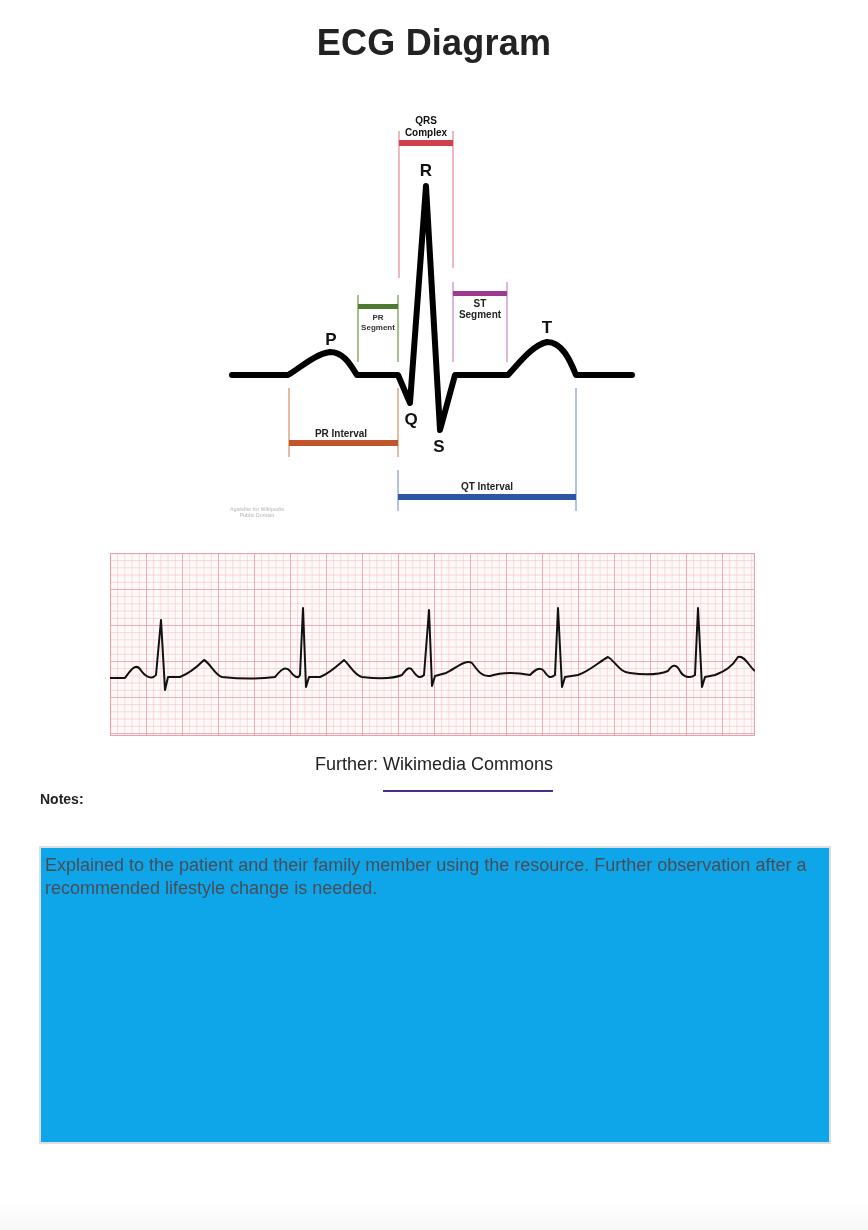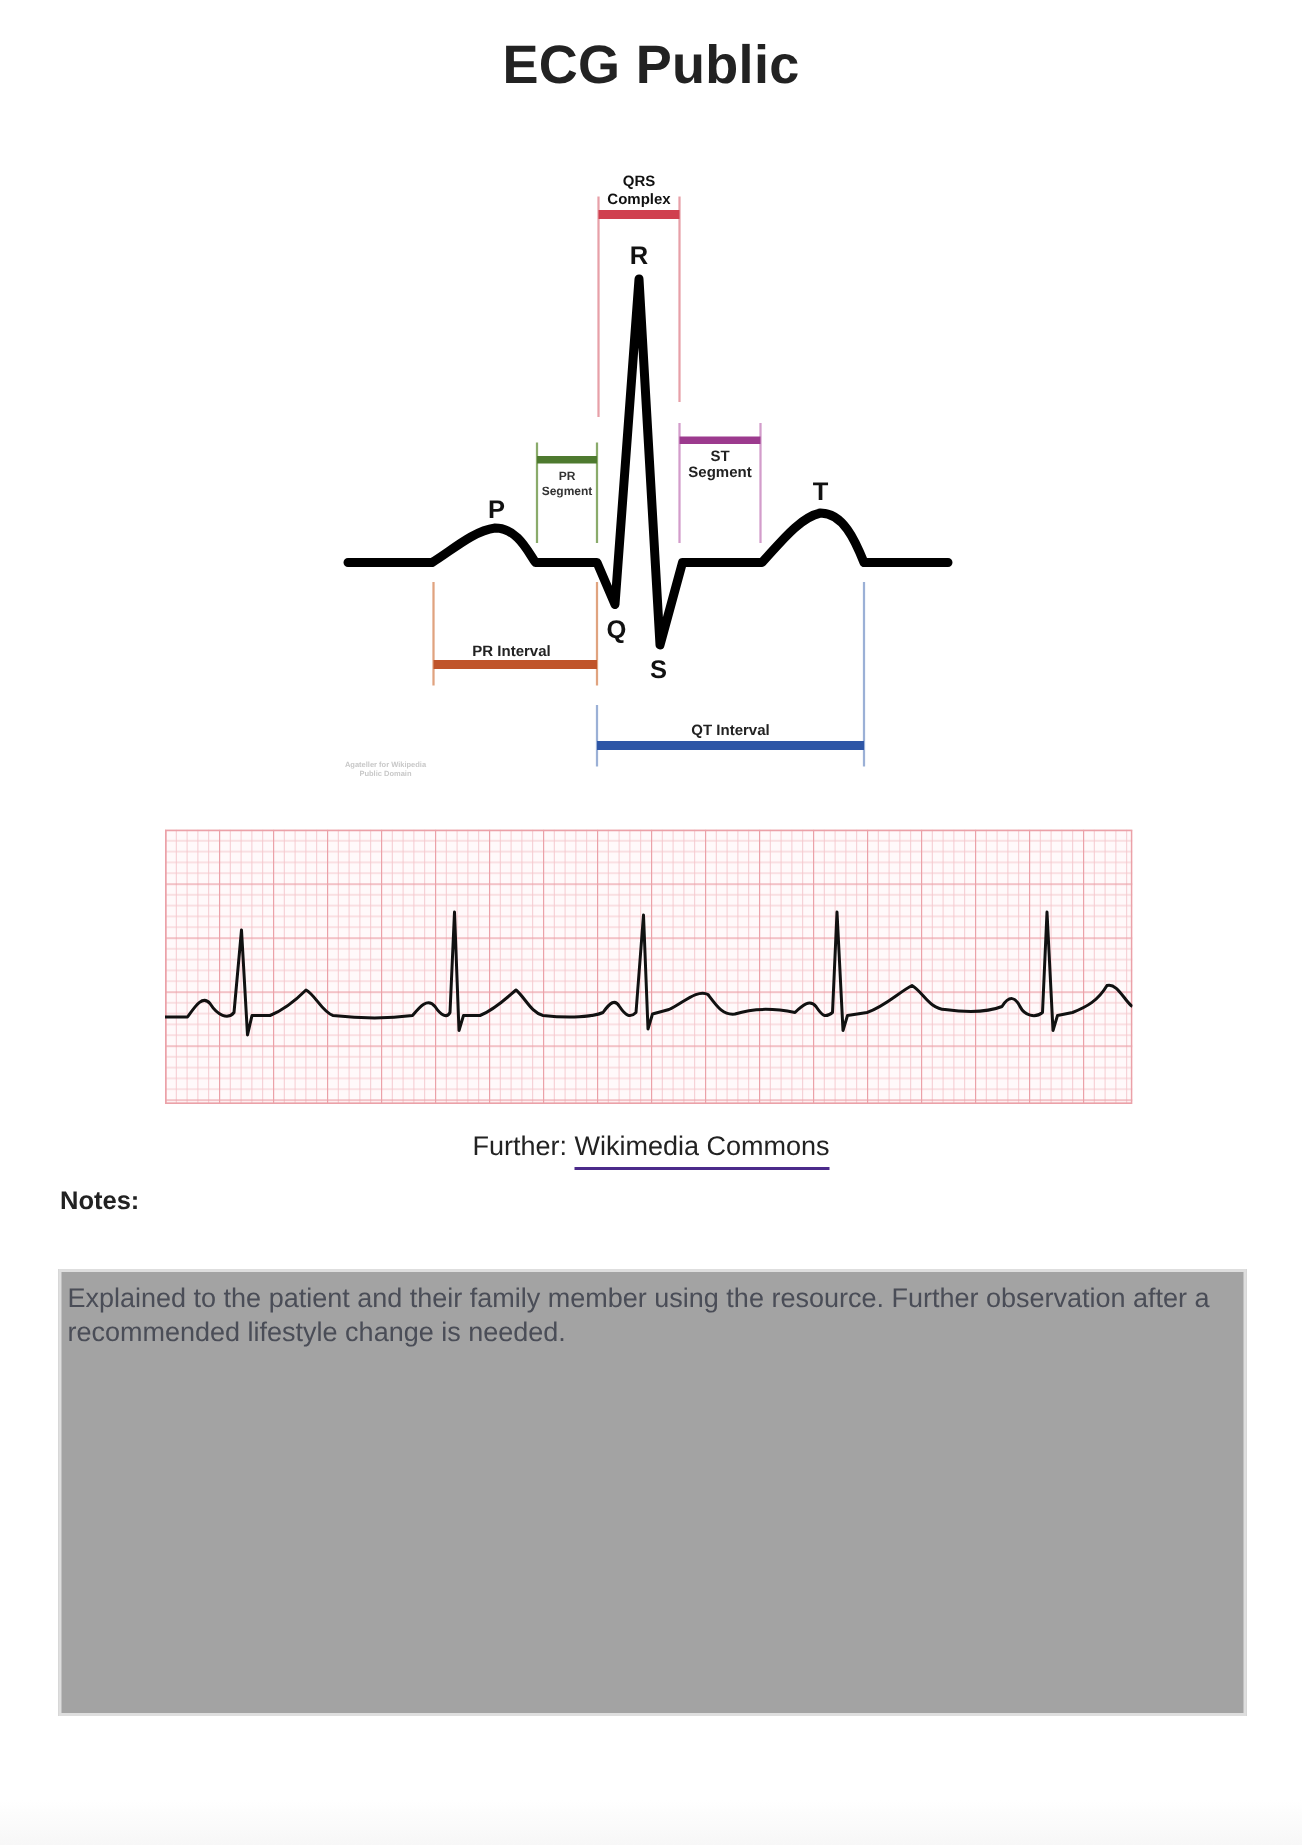--- a/index.html
+++ b/index.html
@@ -37,7 +37,7 @@
 </head>
 <body>
 
-<h1 class="page-title">ECG Public</h1>
+<h1 class="page-title">ECG Diagram</h1>
 
 <svg class="diagram-svg" width="868" height="530" viewBox="0 0 868 530">
 

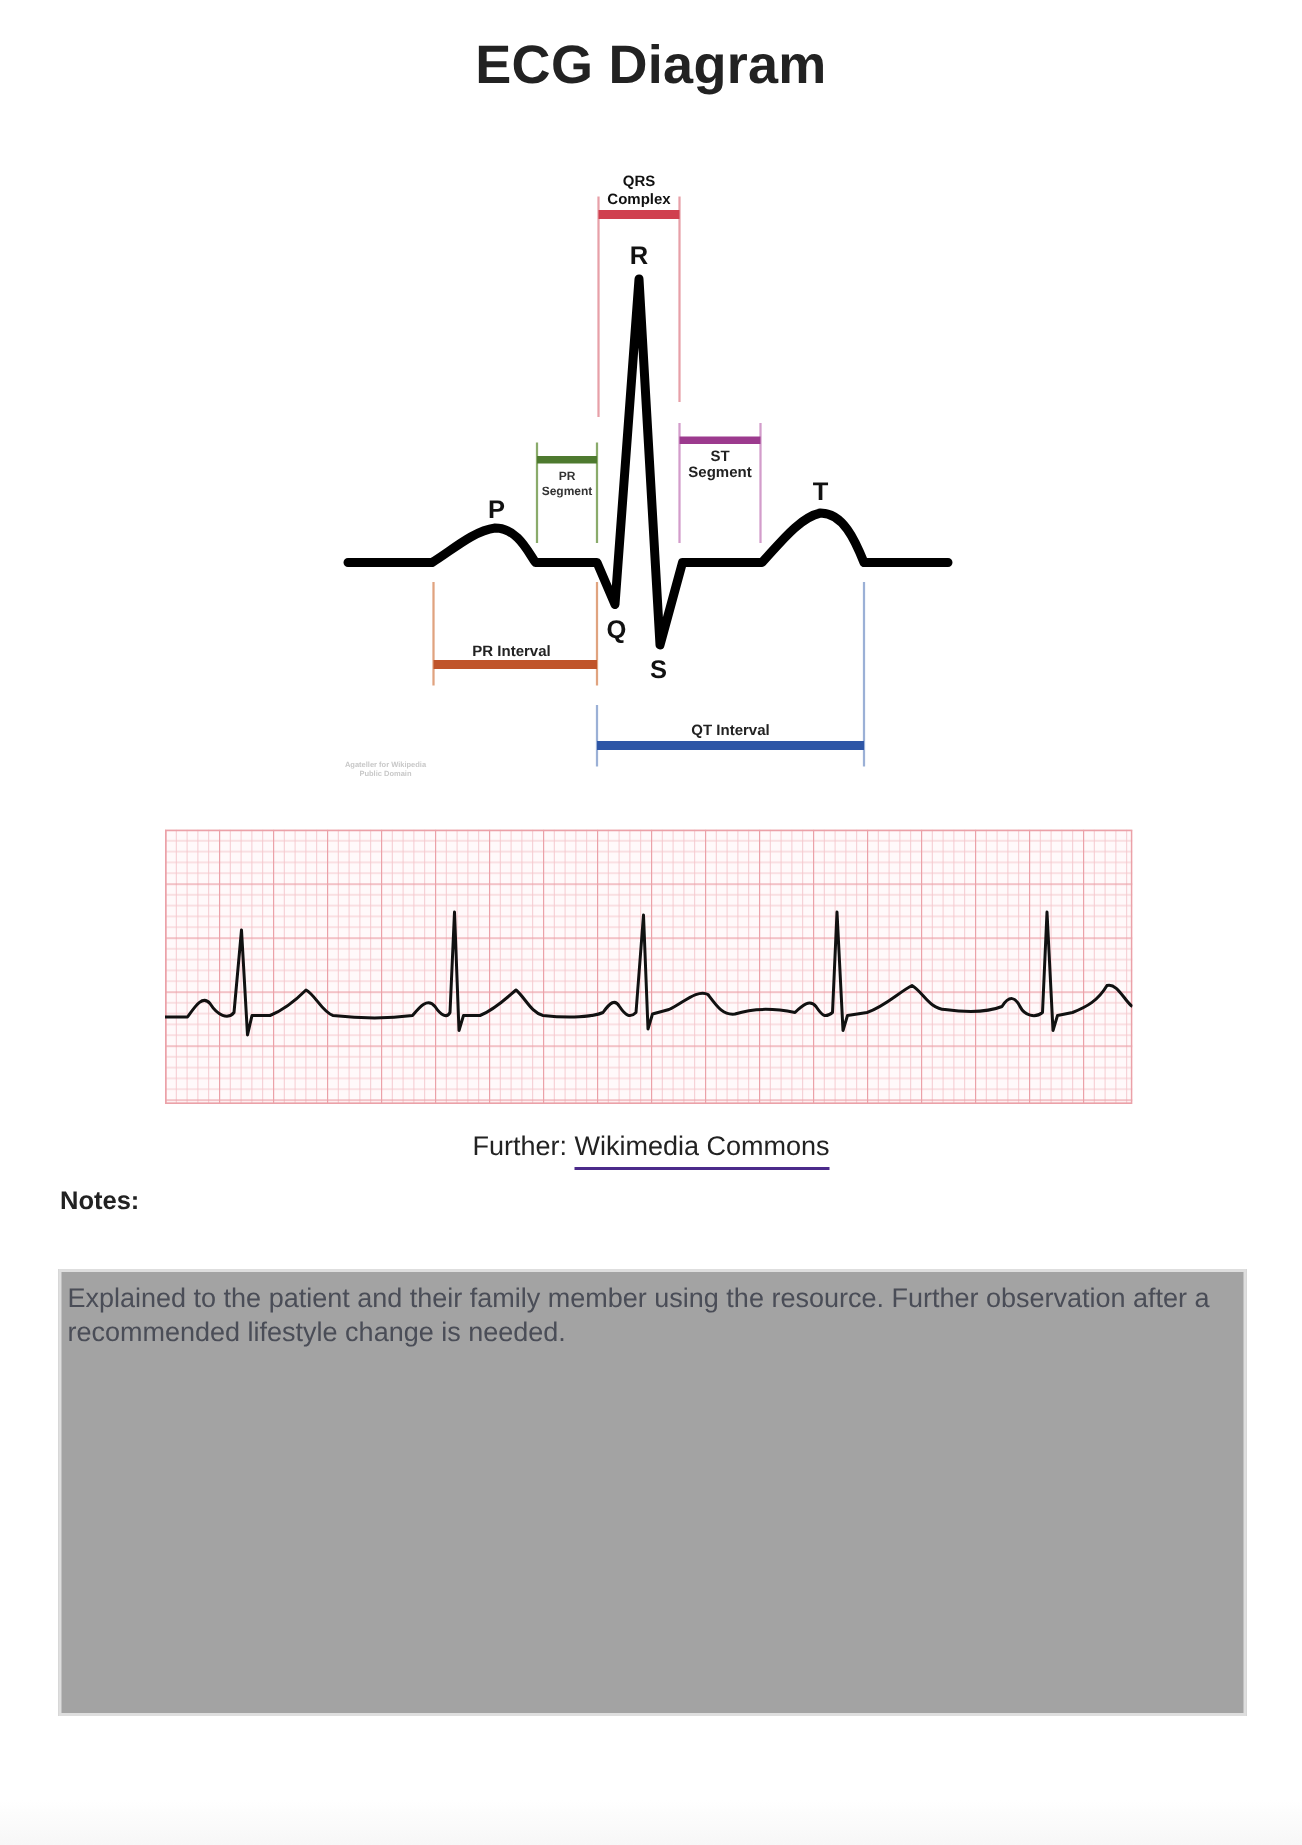--- a/index.html
+++ b/index.html
@@ -18,7 +18,7 @@
     position: absolute; left: 0; top: 754px; width: 868px; text-align: center;
     font-size: 18px; color: #222222;
   }
-  .source a { color: #222222; text-decoration: none; border-bottom: 2px solid #4b2a8a; padding-bottom: 4px; }
+  .source a { color: #222222; text-decoration: none; border-bottom: 2px solid #4b2a8a; padding-bottom: 16px; }
   .notes-label {
     position: absolute; left: 40px; top: 791px; font-size: 17px; font-weight: bold; color: #222222;
   }

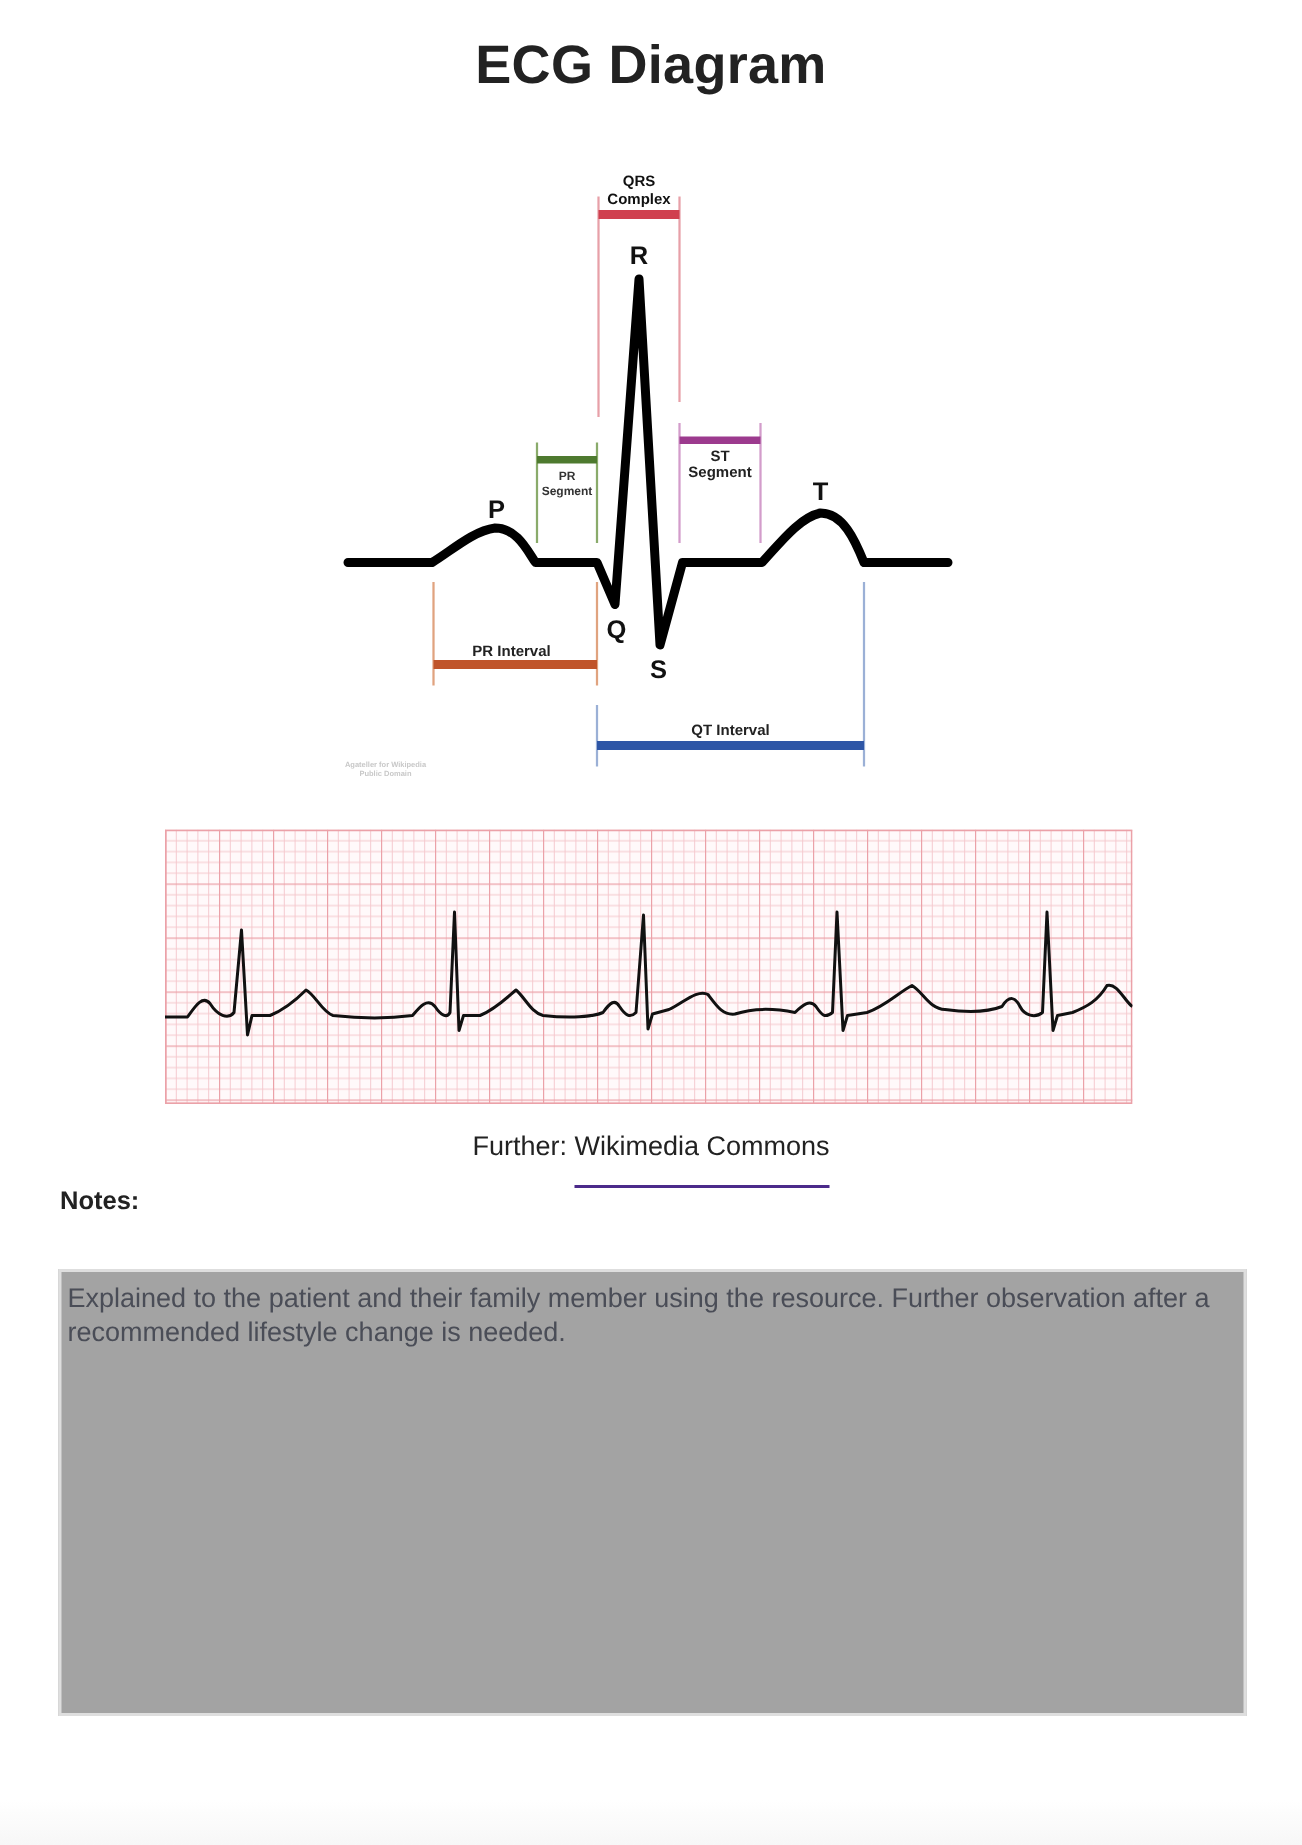--- a/index.html
+++ b/index.html
@@ -20,7 +20,7 @@
   }
   .source a { color: #222222; text-decoration: none; border-bottom: 2px solid #4b2a8a; padding-bottom: 16px; }
   .notes-label {
-    position: absolute; left: 40px; top: 791px; font-size: 17px; font-weight: bold; color: #222222;
+    position: absolute; left: 40px; top: 791px; font-size: 14px; font-weight: bold; color: #222222;
   }
   .notes-box {
     position: absolute; left: 39px; top: 846px; width: 784px; height: 292px;

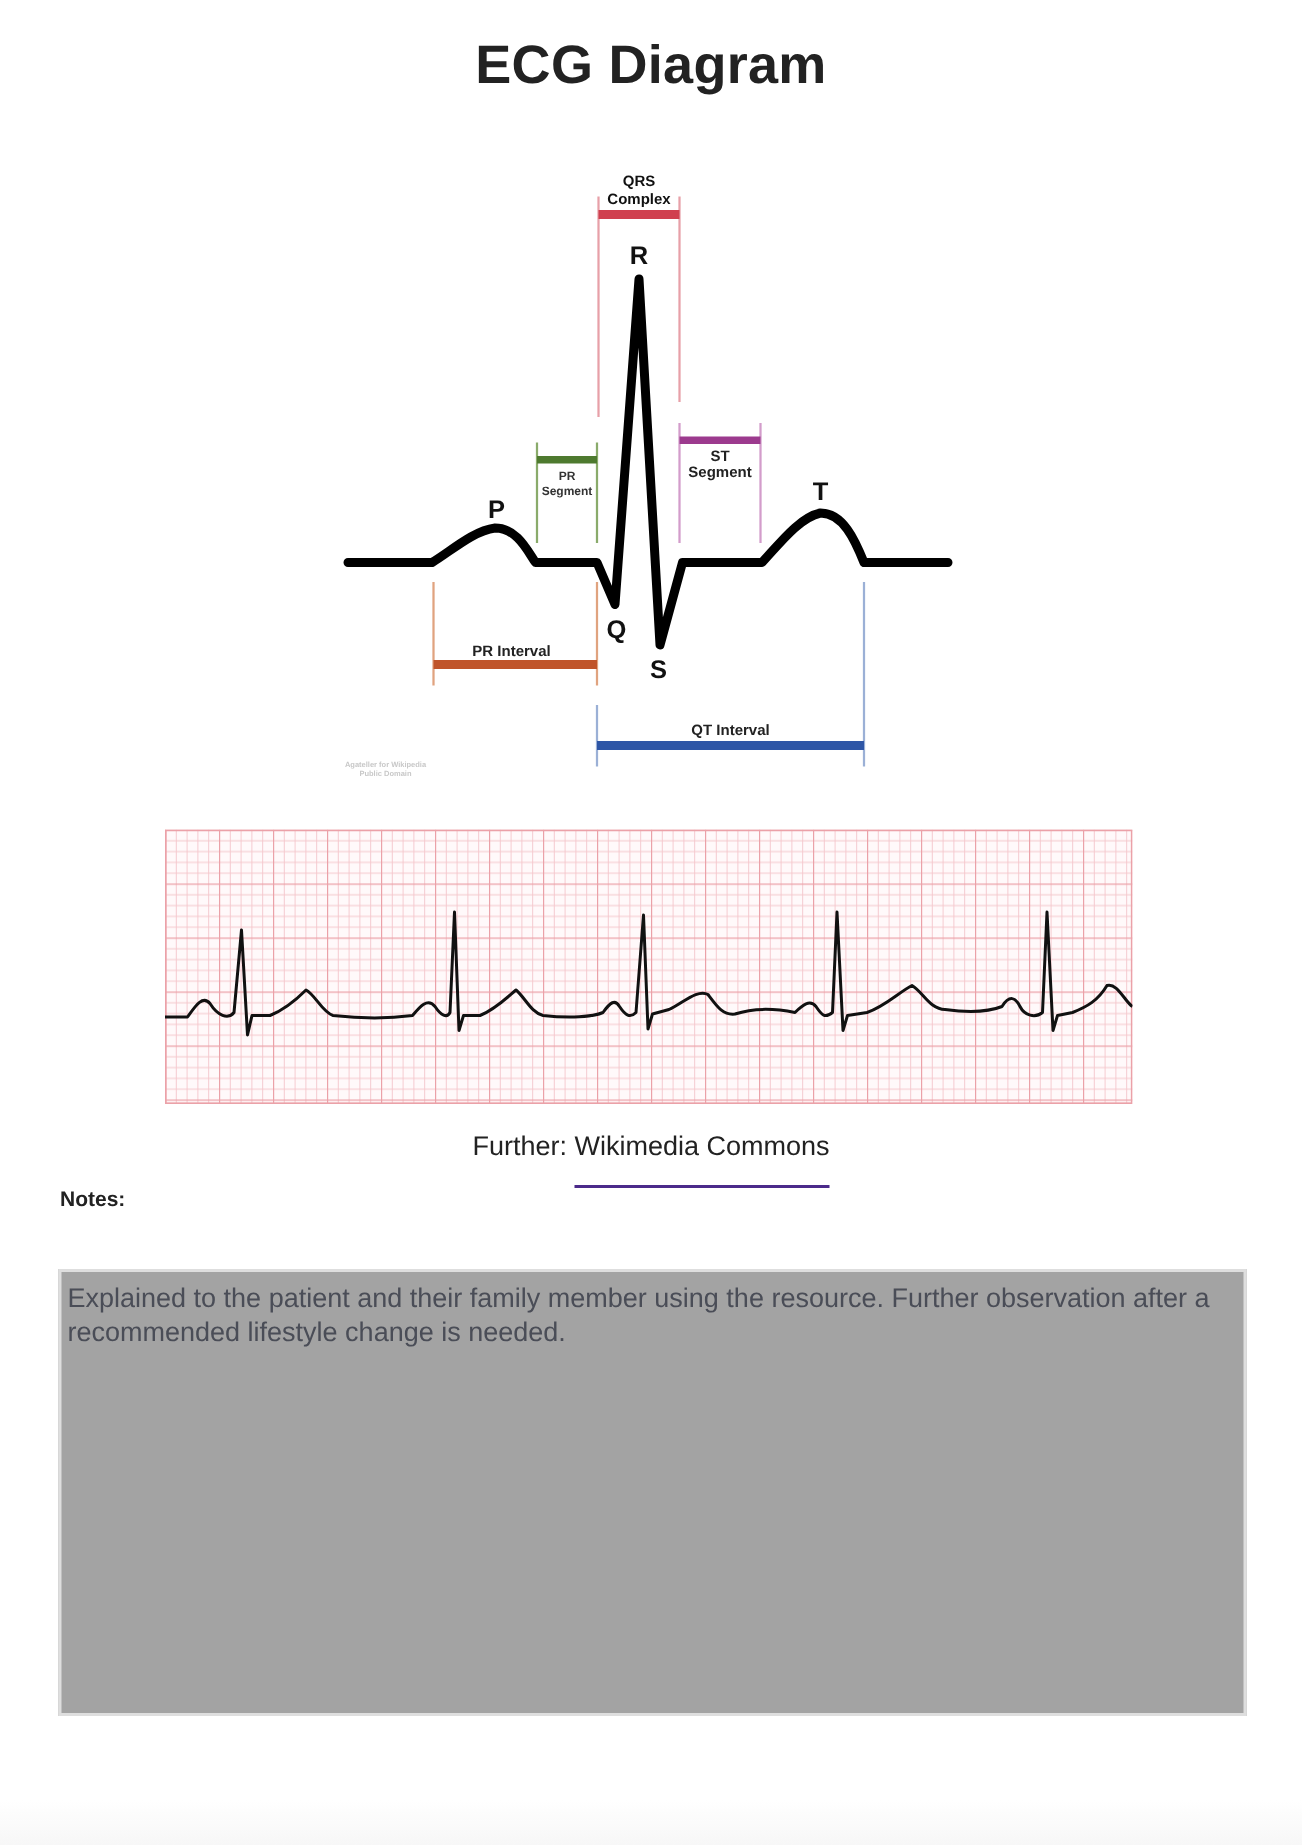--- a/index.html
+++ b/index.html
@@ -24,7 +24,7 @@
   }
   .notes-box {
     position: absolute; left: 39px; top: 846px; width: 784px; height: 292px;
-    background: #a3a3a3; border: 2px solid #dedede; box-sizing: content-box;
+    background: #0ea5e9; border: 2px solid #dedede; box-sizing: content-box;
     font-size: 18px; line-height: 23px; color: #4a4d57; padding: 6px 4px 0 4px;
     width: 780px; height: 288px;
   }

